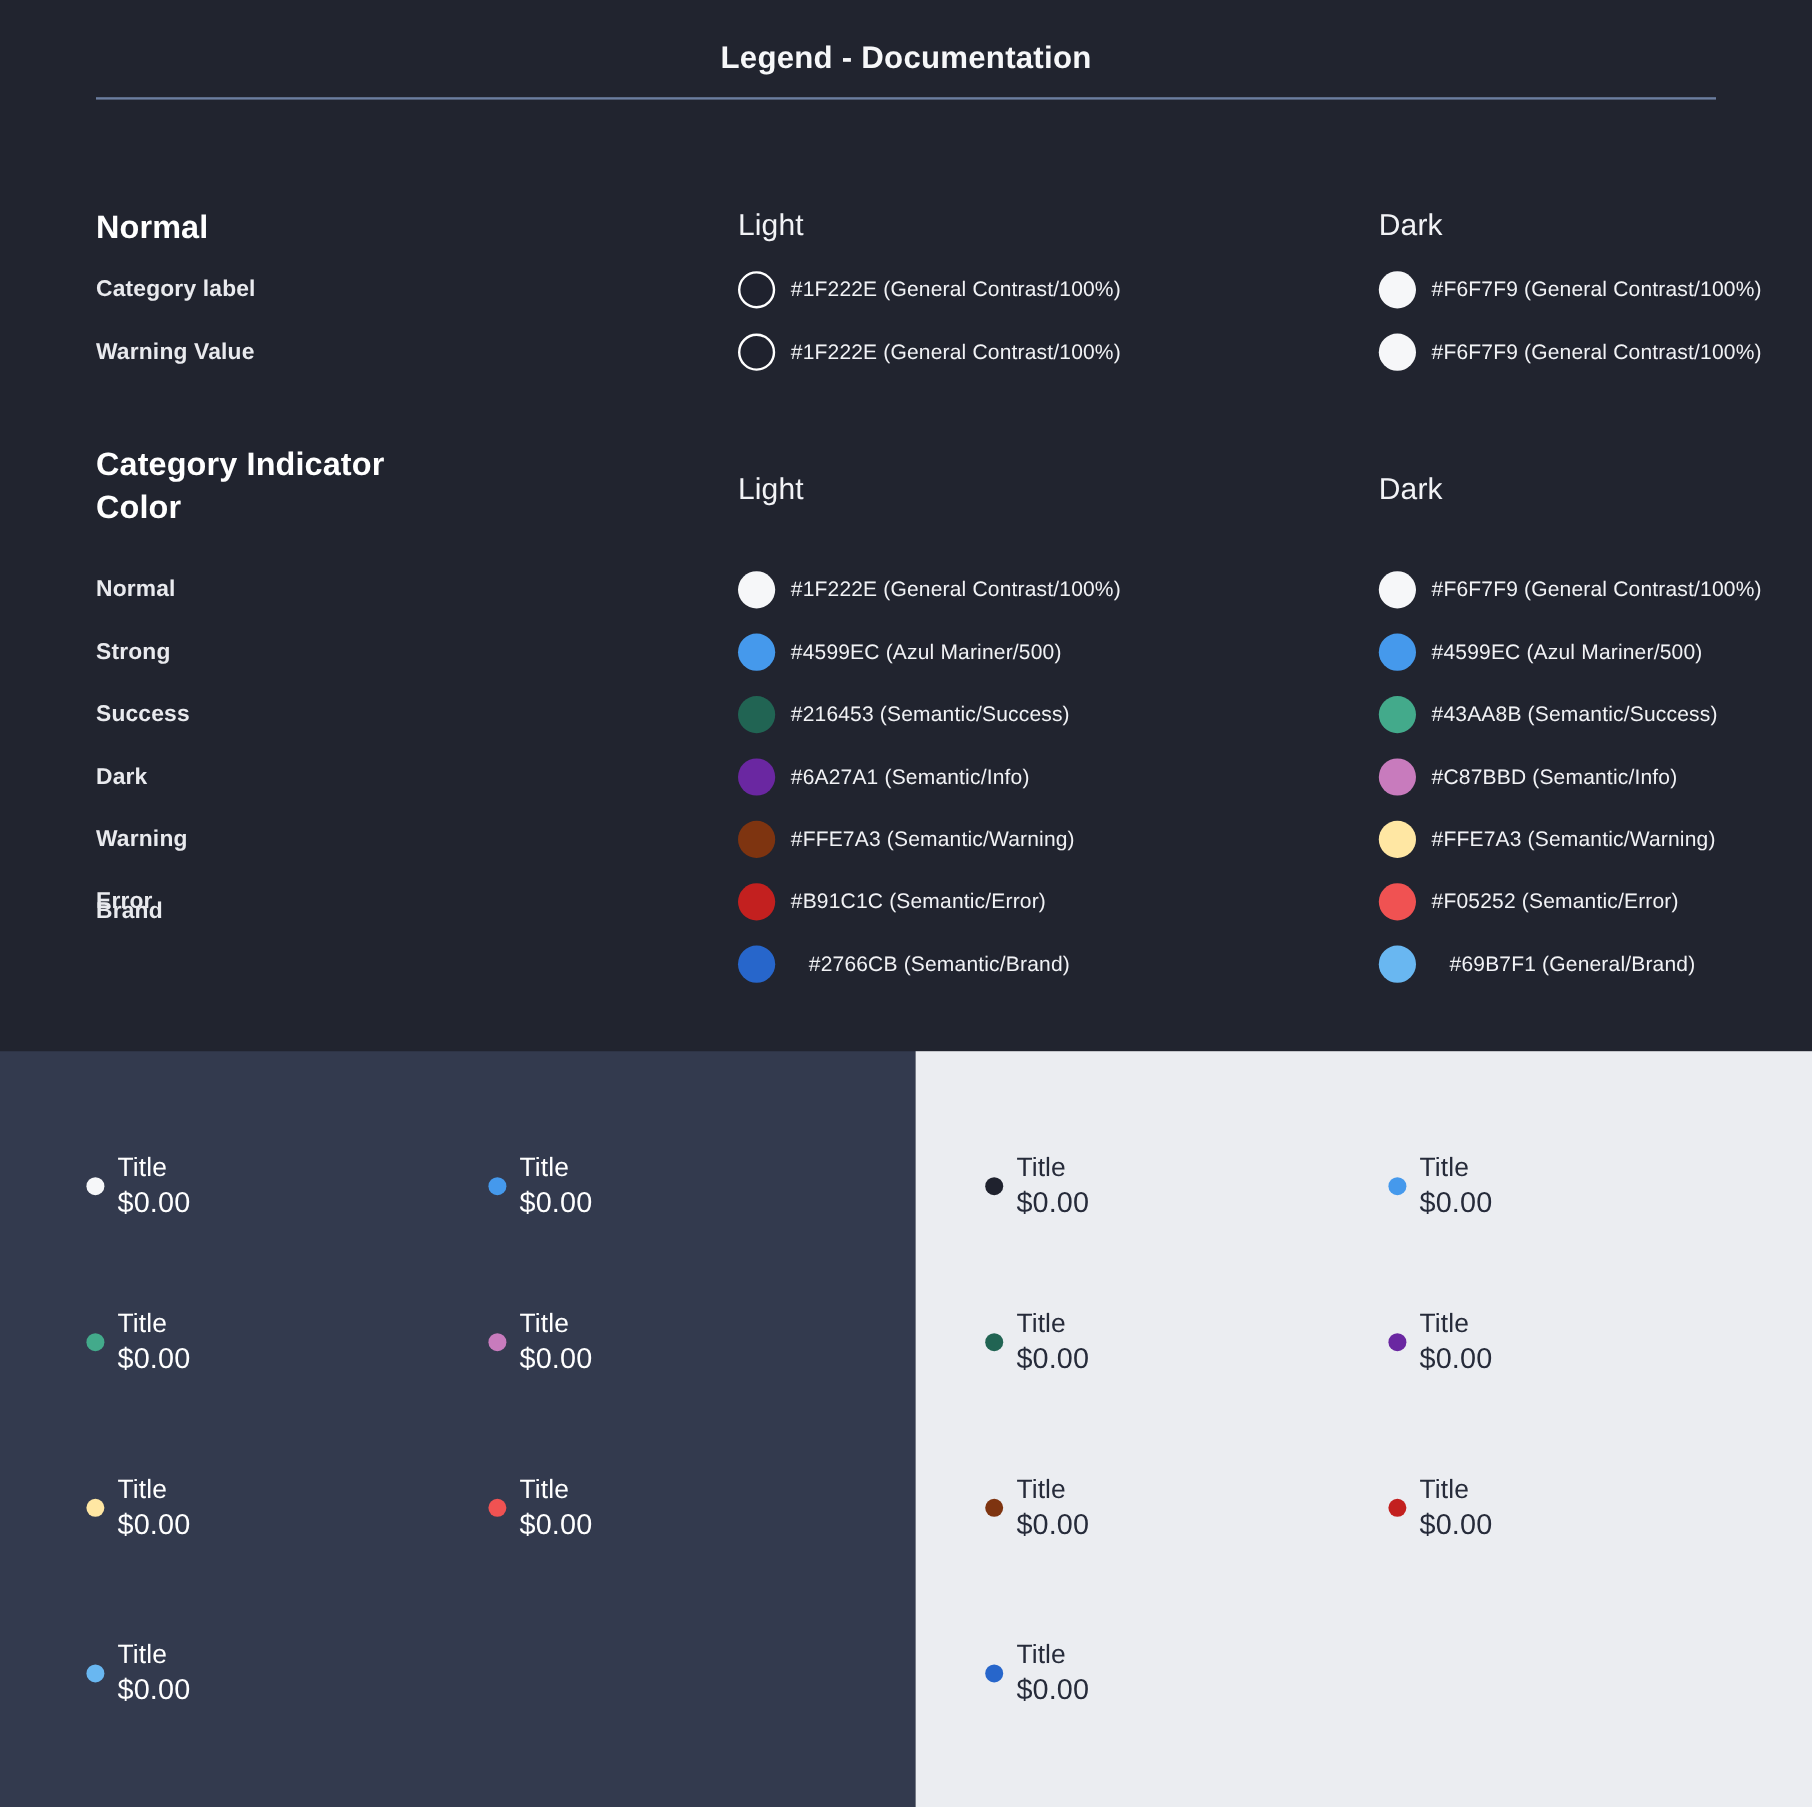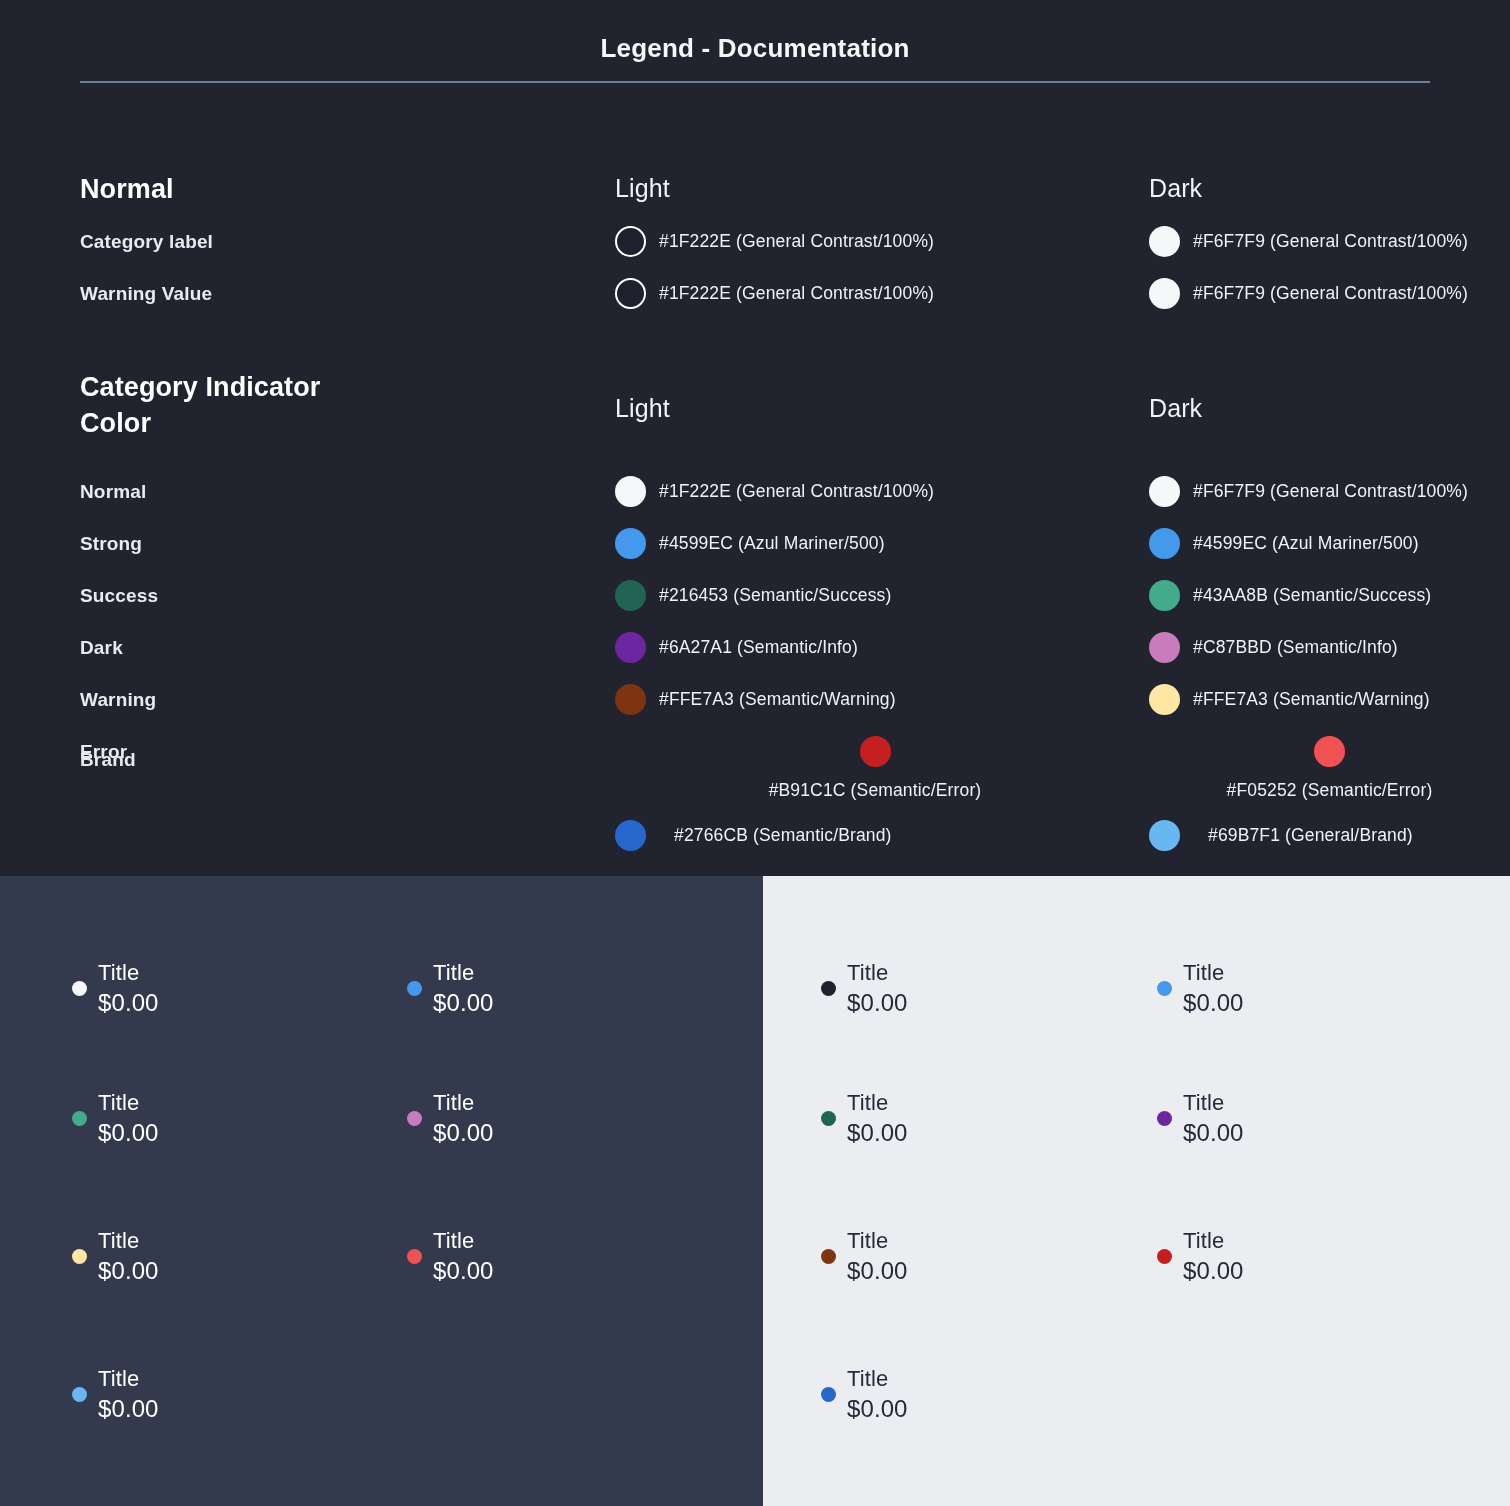--- a/index.html
+++ b/index.html
@@ -120,7 +120,7 @@
   .sw-y2 { top: 580px; }
   .sw-y3 { top: 632px; }
   .sw-y4 { top: 684px; }
-  .sw-y5 { top: 736px; flex-direction: column; }
+  .sw-y5 { top: 736px; }
   .sw-y6 { top: 820px; gap: 28px; }
 
   .abs { position: absolute; }

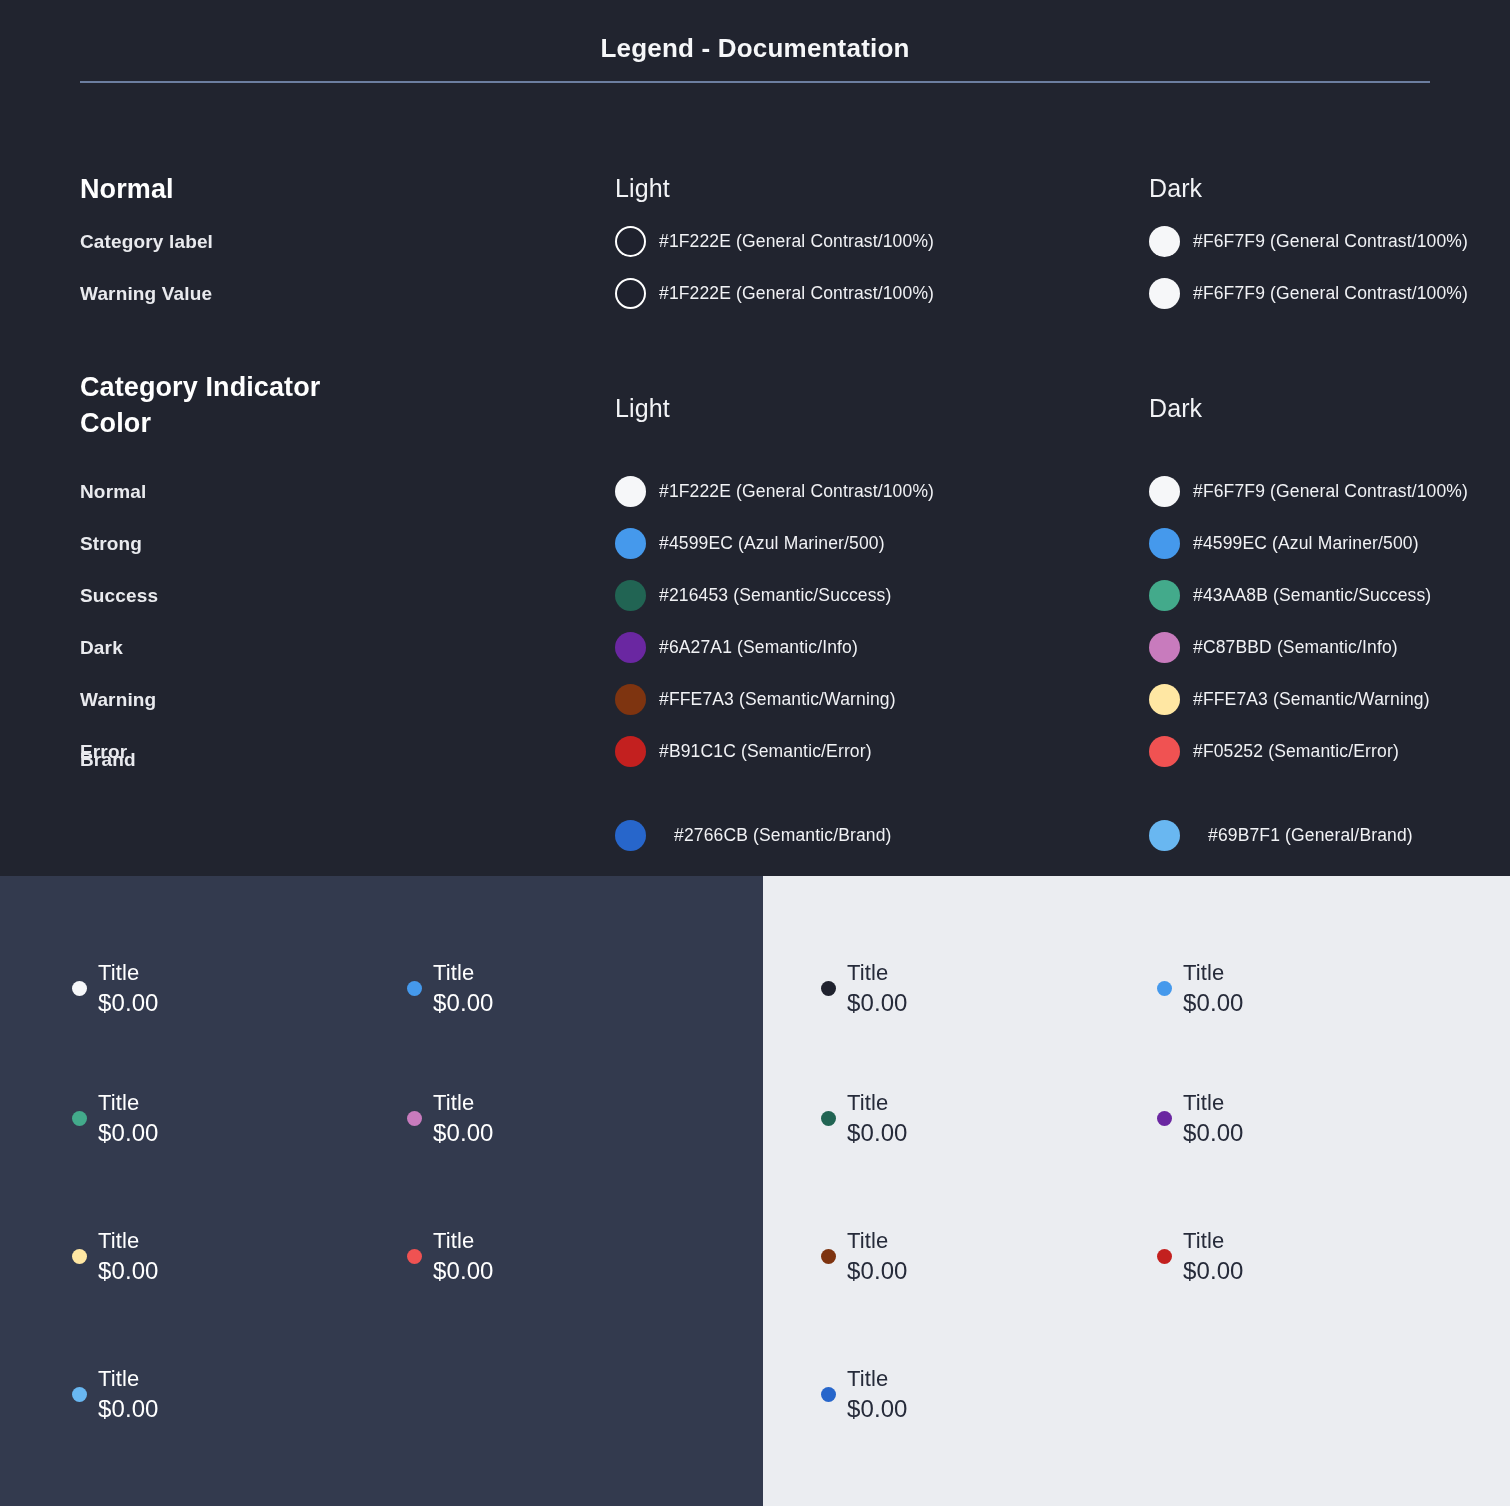--- a/index.html
+++ b/index.html
@@ -121,7 +121,7 @@
   .sw-y3 { top: 632px; }
   .sw-y4 { top: 684px; }
   .sw-y5 { top: 736px; }
-  .sw-y6 { top: 820px; gap: 28px; }
+  .sw-y6 { top: 788px; gap: 28px; }
 
   .abs { position: absolute; }
 

